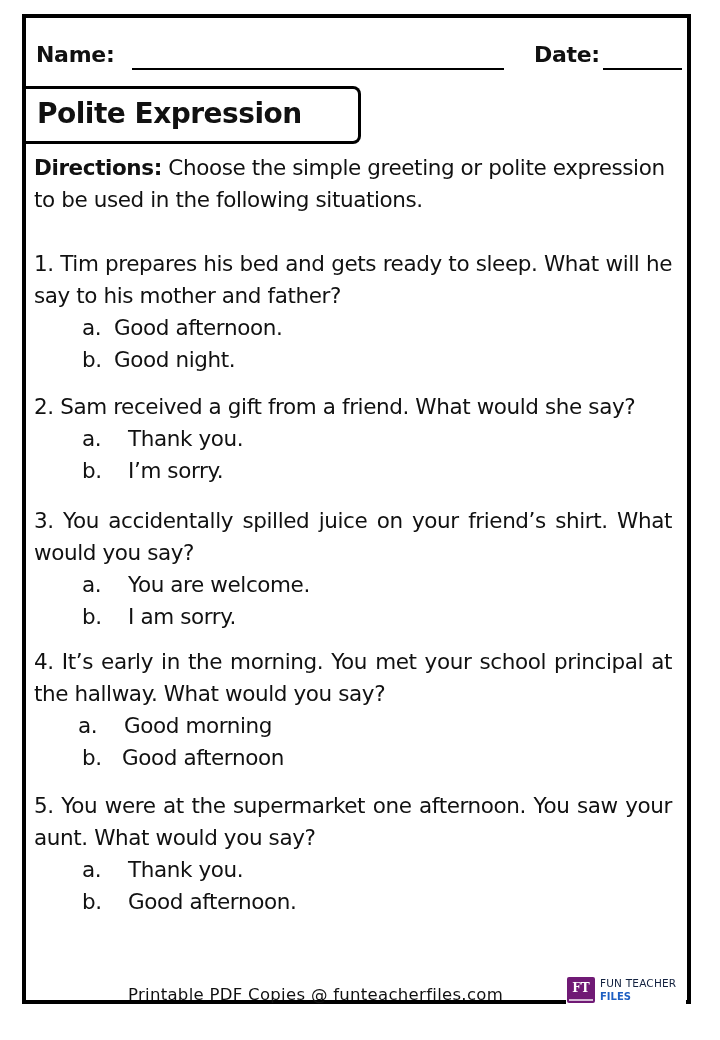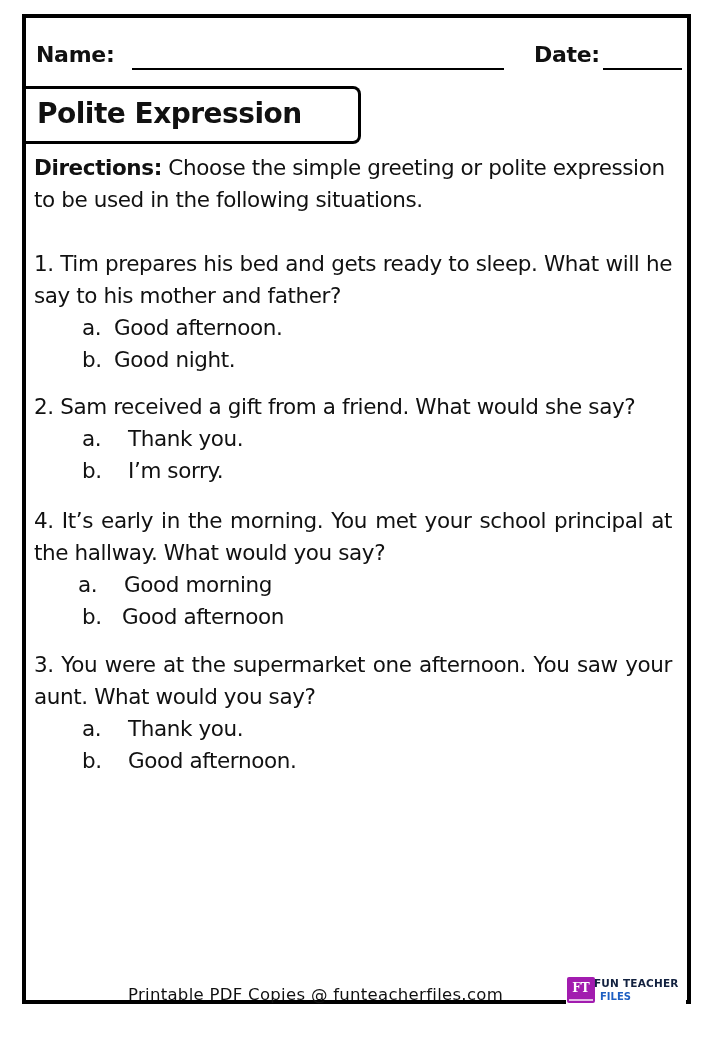--- a/index.html
+++ b/index.html
@@ -74,6 +74,11 @@
     <div class="opt"><span class="letter">b.</span><span>I’m sorry.</span></div>
   </div>
 
+  <div class="question" style="margin-bottom:13px;">
+    <div class="qtext">3. You accidentally spilled juice on your friend’s shirt. What would you say?</div>
+    <div class="opt"><span class="letter">a.</span><span>You are welcome.</span></div>
+    <div class="opt"><span class="letter">b.</span><span>I am sorry.</span></div>
+  </div>
 
   <div class="question" style="margin-bottom:16px;">
     <div class="qtext">4. It’s early in the morning. You met your school principal at the hallway. What would you say?</div>

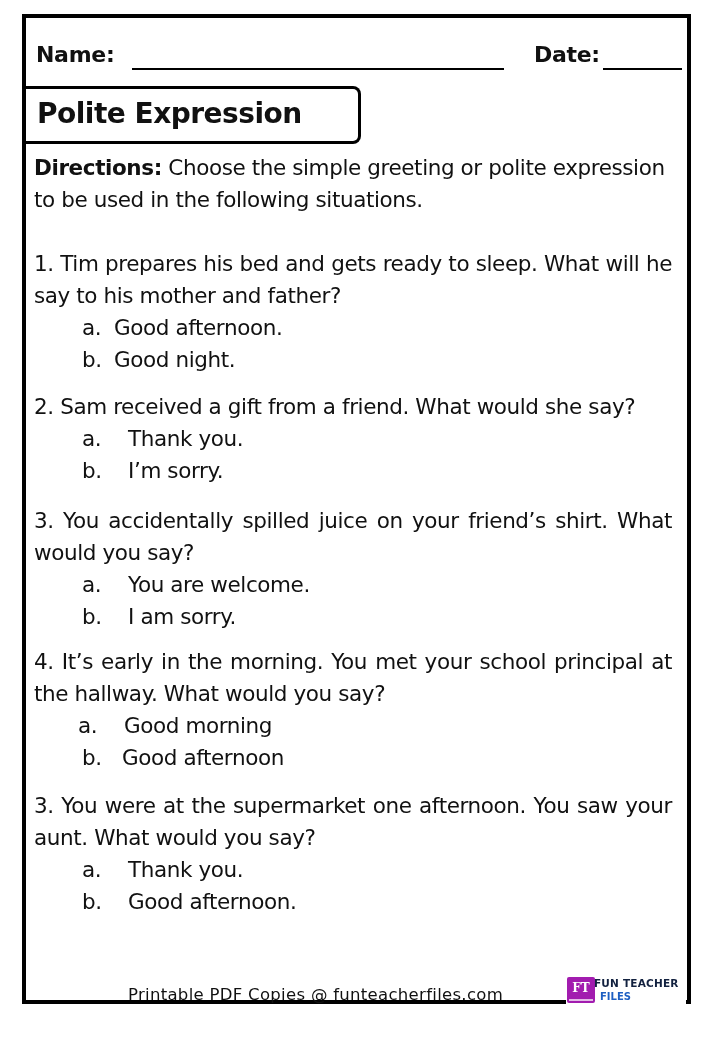--- a/index.html
+++ b/index.html
@@ -87,7 +87,7 @@
   </div>
 
   <div class="question">
-    <div class="qtext">3. You were at the supermarket one afternoon. You saw your aunt. What would you say?</div>
+    <div class="qtext">5. You were at the supermarket one afternoon. You saw your aunt. What would you say?</div>
     <div class="opt"><span class="letter">a.</span><span>Thank you.</span></div>
     <div class="opt"><span class="letter">b.</span><span>Good afternoon.</span></div>
   </div>

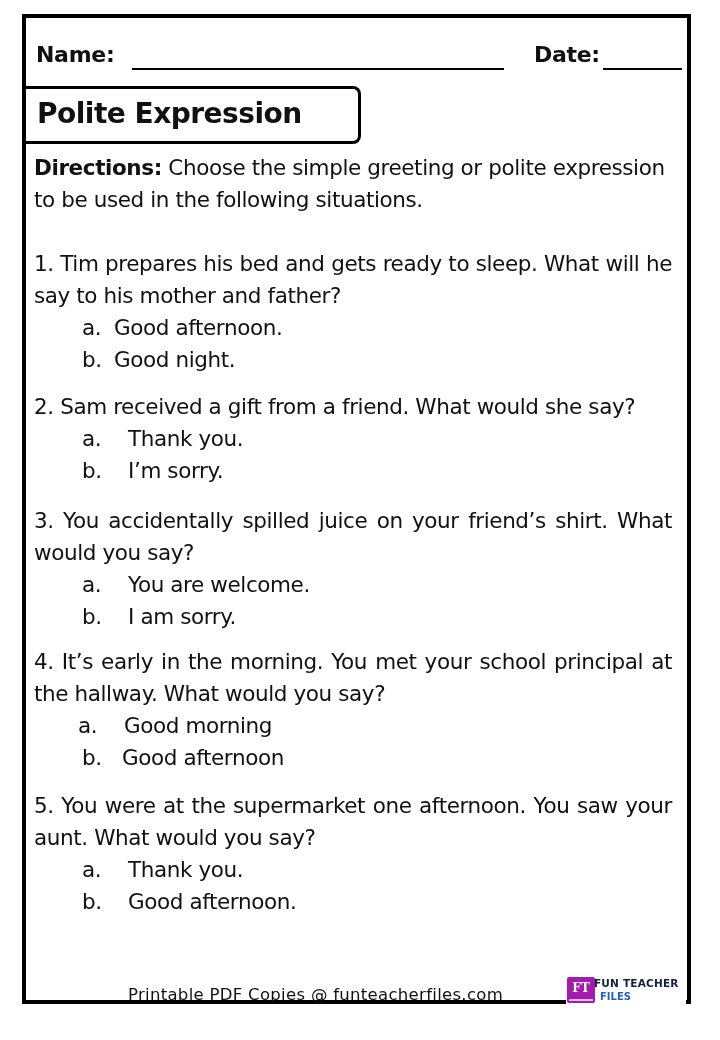--- a/index.html
+++ b/index.html
@@ -31,7 +31,7 @@
   .footer-text { position: absolute; left: 128px; top: 985px; font-size: 16.5px; 
                  letter-spacing: 0.3px; white-space: nowrap; }
   .logo { position: absolute; left: 566px; top: 973px; width: 120px; height: 34px; background: #fff; }
-  .logo-mark { position: absolute; left: 1px; top: 4px; width: 28px; height: 26px; background: #a21caf;
+  .logo-mark { position: absolute; left: 1px; top: 4px; width: 28px; height: 26px; background: #701a75;
                border-radius: 2px; color: #fff; font-family: "DejaVu Serif", serif; font-weight: bold;
                font-size: 12px; text-align: center; line-height: 22px; }
   .logo-mark::after { content: ""; position: absolute; left: 2px; right: 2px; bottom: 2px; height: 2px;

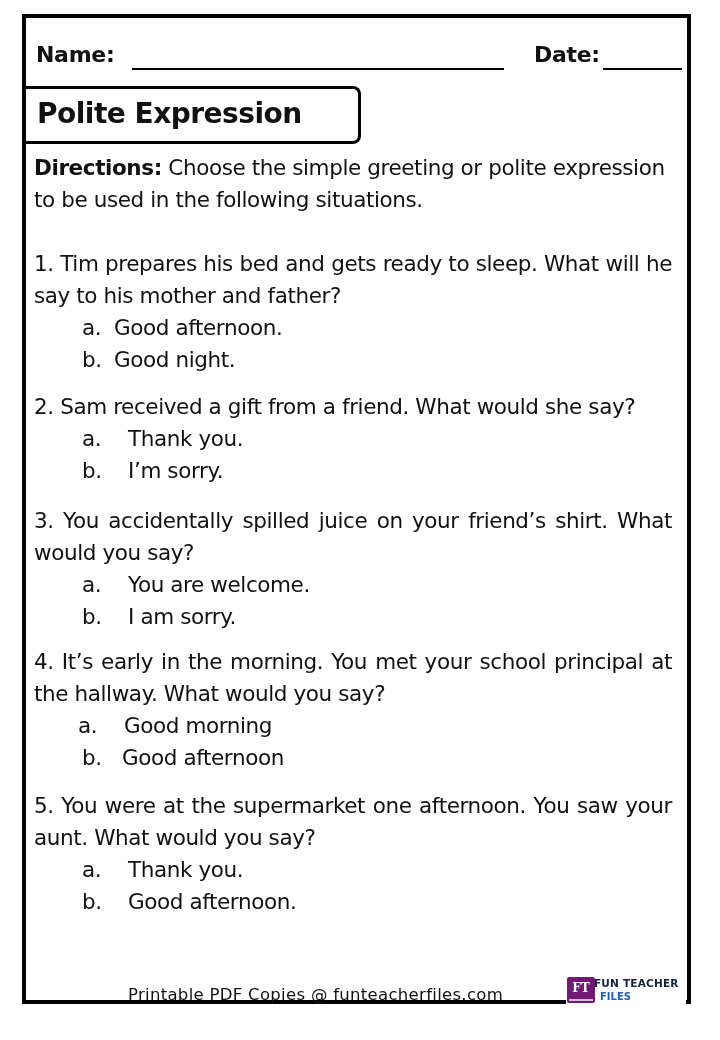--- a/index.html
+++ b/index.html
@@ -36,7 +36,7 @@
                font-size: 12px; text-align: center; line-height: 22px; }
   .logo-mark::after { content: ""; position: absolute; left: 2px; right: 2px; bottom: 2px; height: 2px;
                       background: #fff; opacity: 0.7; }
-  .logo-line1 { position: absolute; left: 28px; top: 4px; font-size: 10.5px; font-weight: bold;
+  .logo-line1 { position: absolute; left: 34px; top: 4px; font-size: 10.5px; font-weight: normal;
                 color: #12213f; white-space: nowrap; letter-spacing: 0.2px; }
   .logo-line2 { position: absolute; left: 34px; top: 18px; font-size: 10px; font-weight: bold;
                 color: #1d5fc2; white-space: nowrap; }

